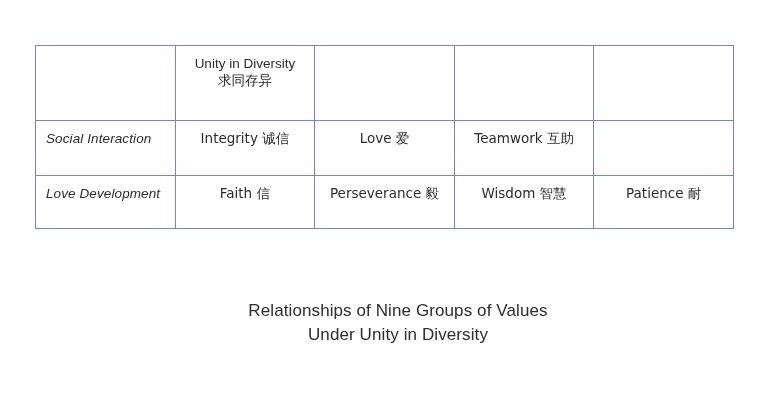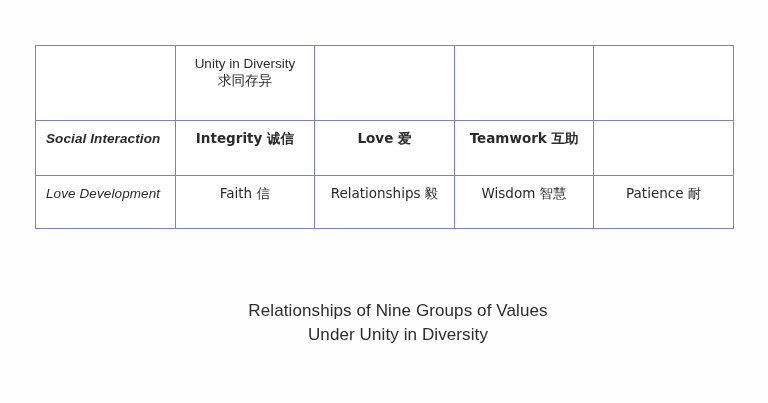--- a/index.html
+++ b/index.html
@@ -54,7 +54,7 @@
   
   tr.r-header td { height: 61px; }
   tr.r-balancing td { height: 47px; }
-  tr.r-social td { height: 41px; font-weight: bold; }
+  tr.r-social td { height: 41px; }
   tr.r-self td { height: 39px; }
 
   .cn { font-family: "DejaVu Sans", "Liberation Sans", sans-serif; }

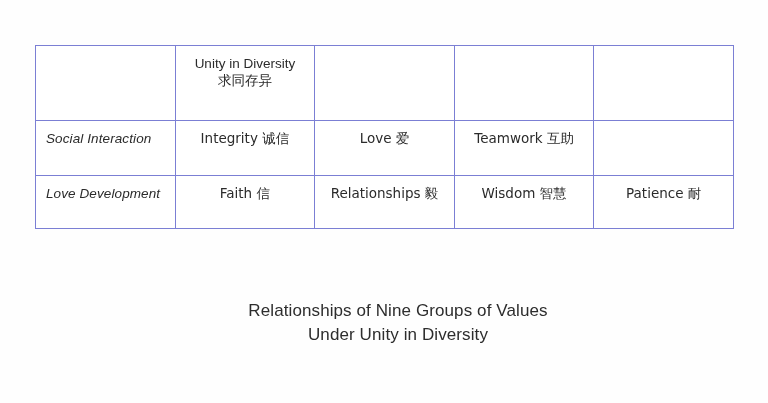--- a/index.html
+++ b/index.html
@@ -116,7 +116,7 @@
       <tr class="r-self">
         <td class="rowlabel">Love Development</td>
         <td class="cn">Faith 信</td>
-        <td class="cn">Relationships 毅</td>
+        <td class="cn">Perseverance 毅</td>
         <td class="cn">Wisdom 智慧</td>
         <td class="cn">Patience 耐</td>
       </tr>

